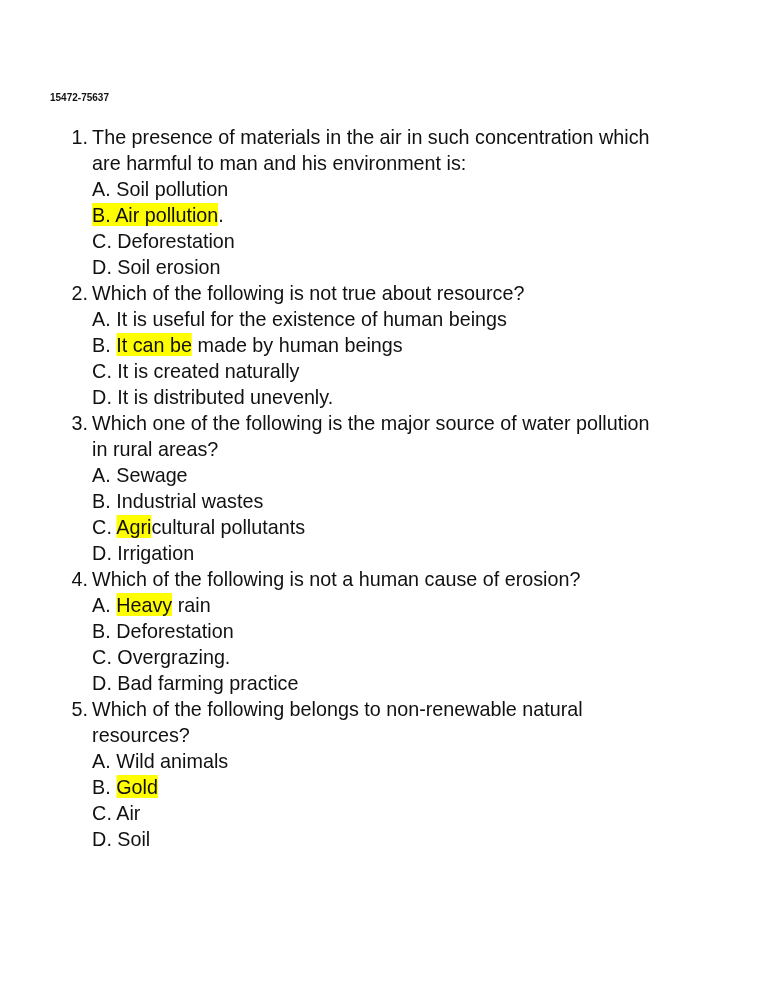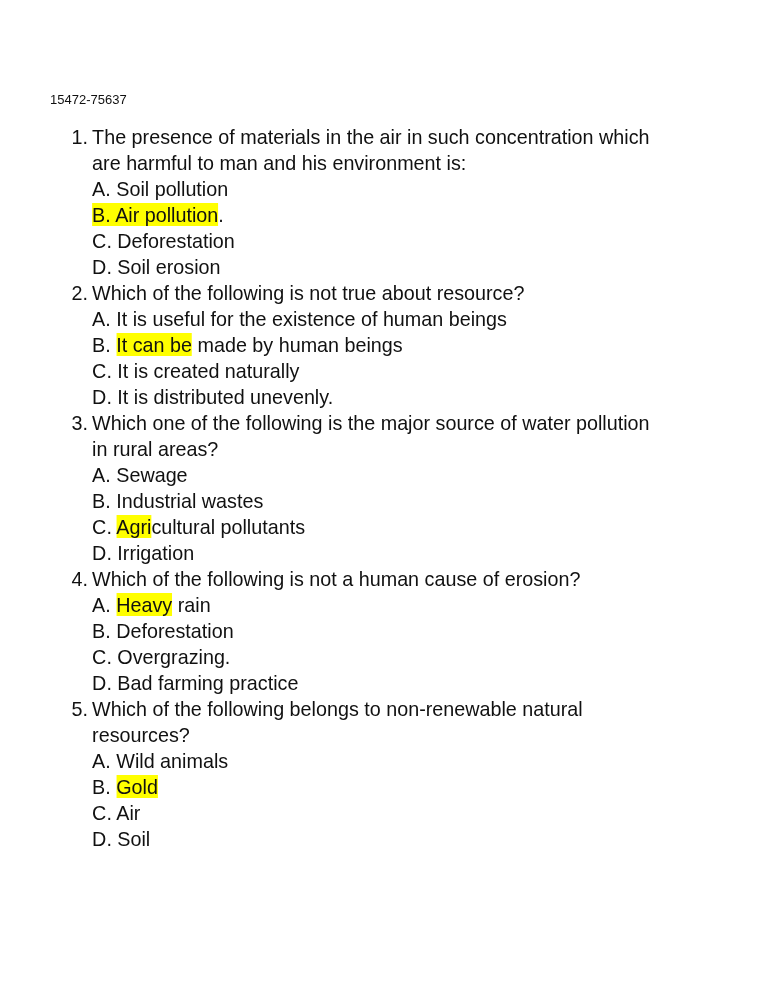--- a/index.html
+++ b/index.html
@@ -5,7 +5,7 @@
   html, body { margin: 0; padding: 0; background: #ffffff; }
   body { width: 768px; height: 994px; position: relative; overflow: hidden;
          font-family: "Liberation Sans", sans-serif; color: #111111; }
-  .doc-id { position: absolute; left: 50px; top: 92px; font-size: 13px; font-weight: normal; }
+  .doc-id { position: absolute; left: 50px; top: 92px; font-size: 10px; font-weight: bold; }
   .quiz { position: absolute; left: 0; top: 124px; width: 768px; }
   .line { position: relative; height: 26px; line-height: 26px; font-size: 21px;
           white-space: nowrap; transform: scaleX(0.94); transform-origin: left center; }

